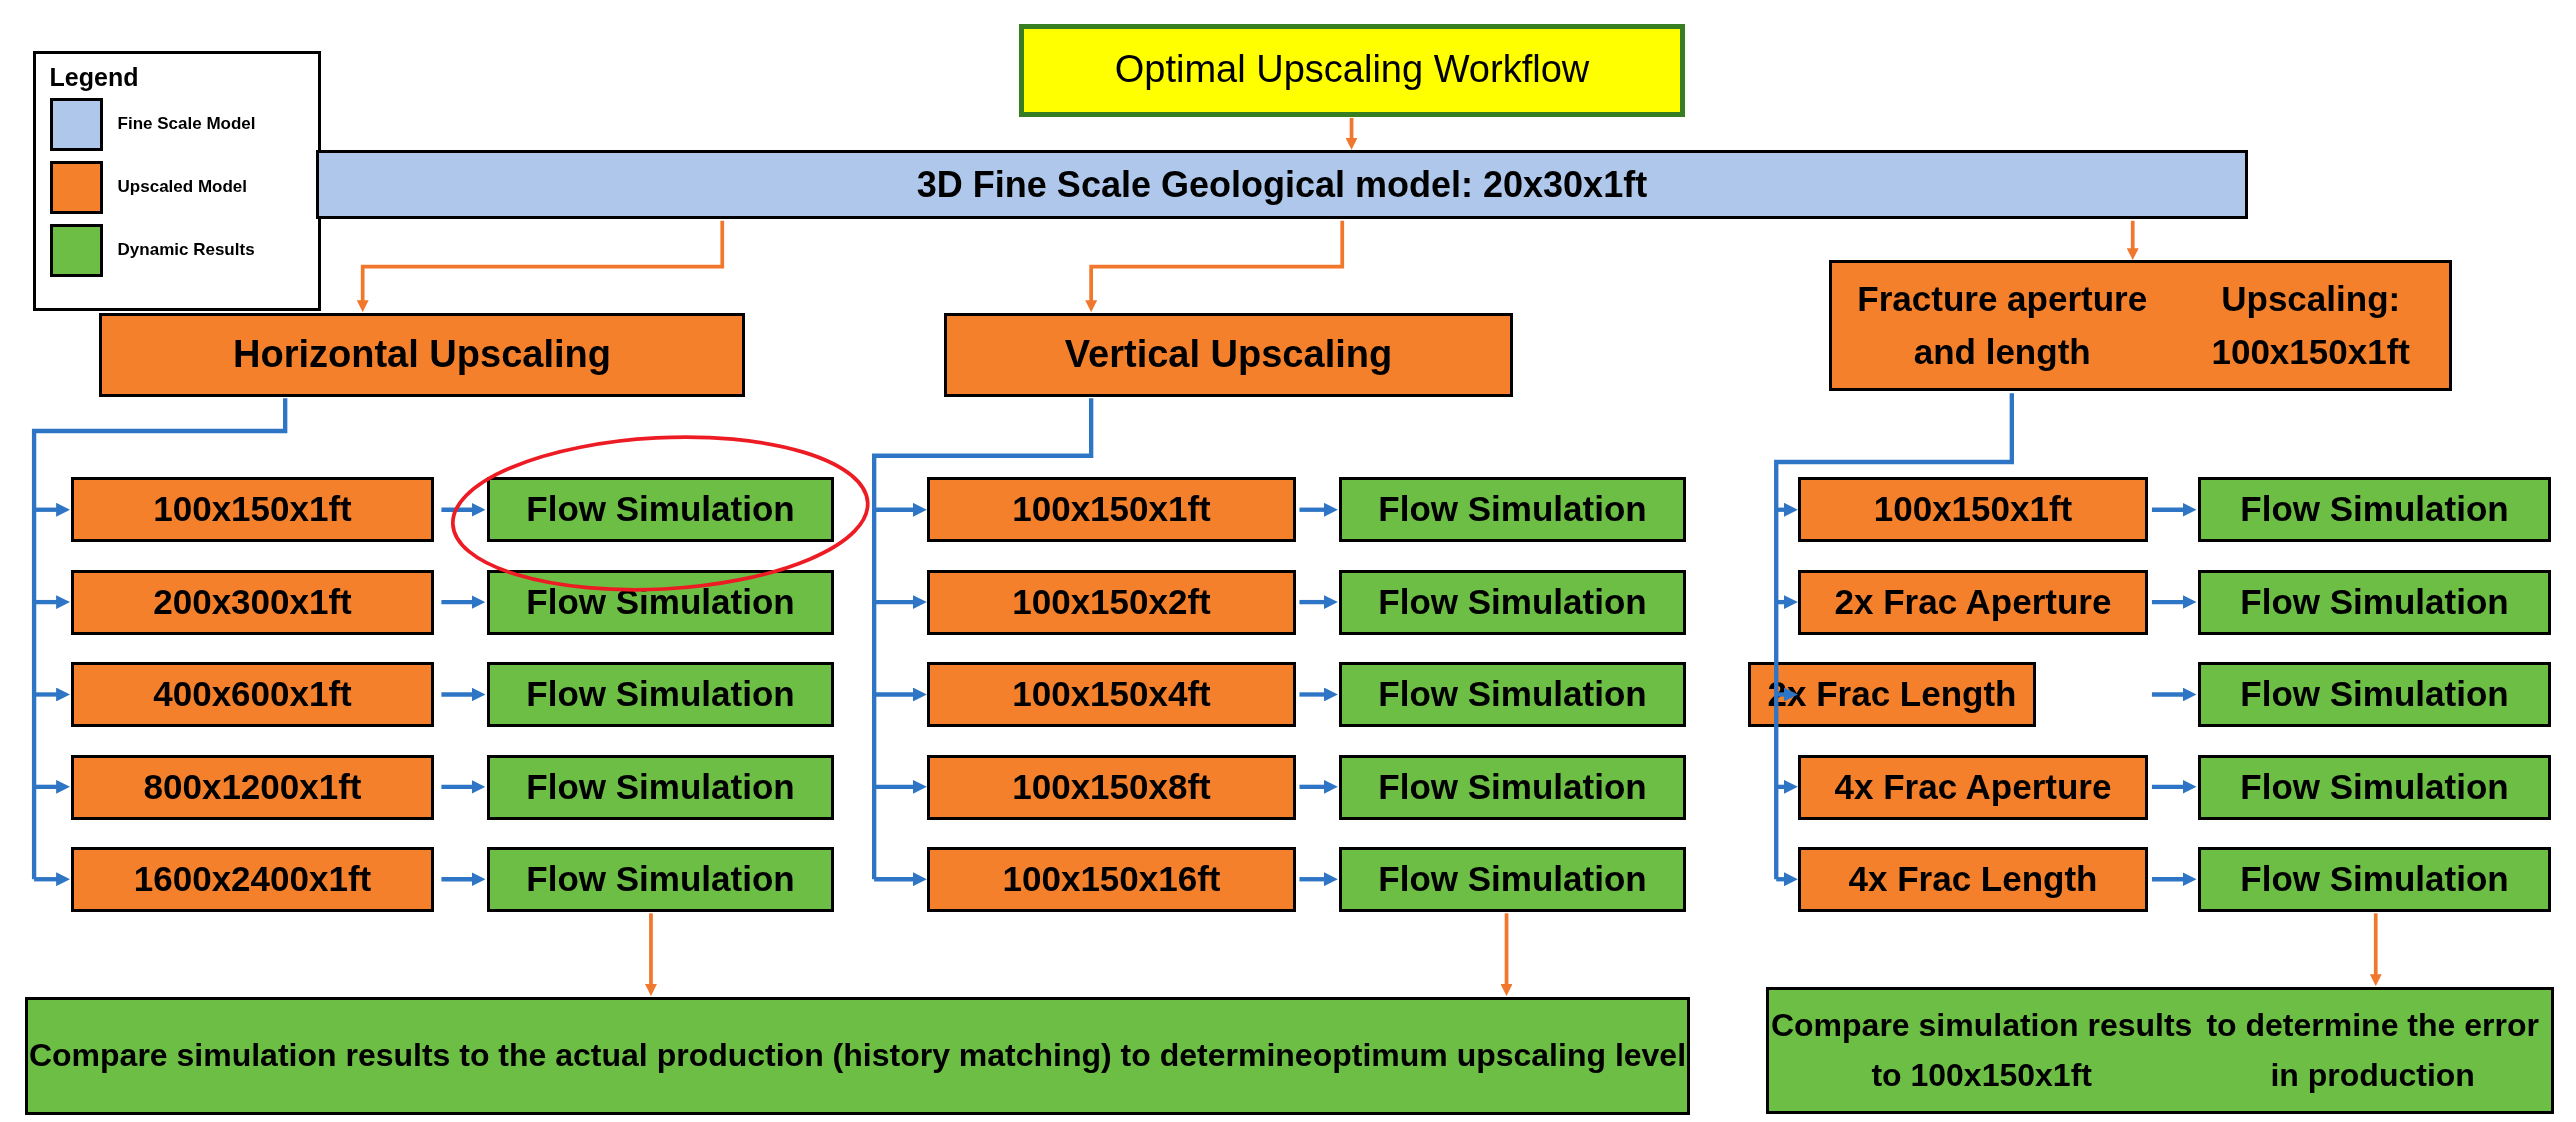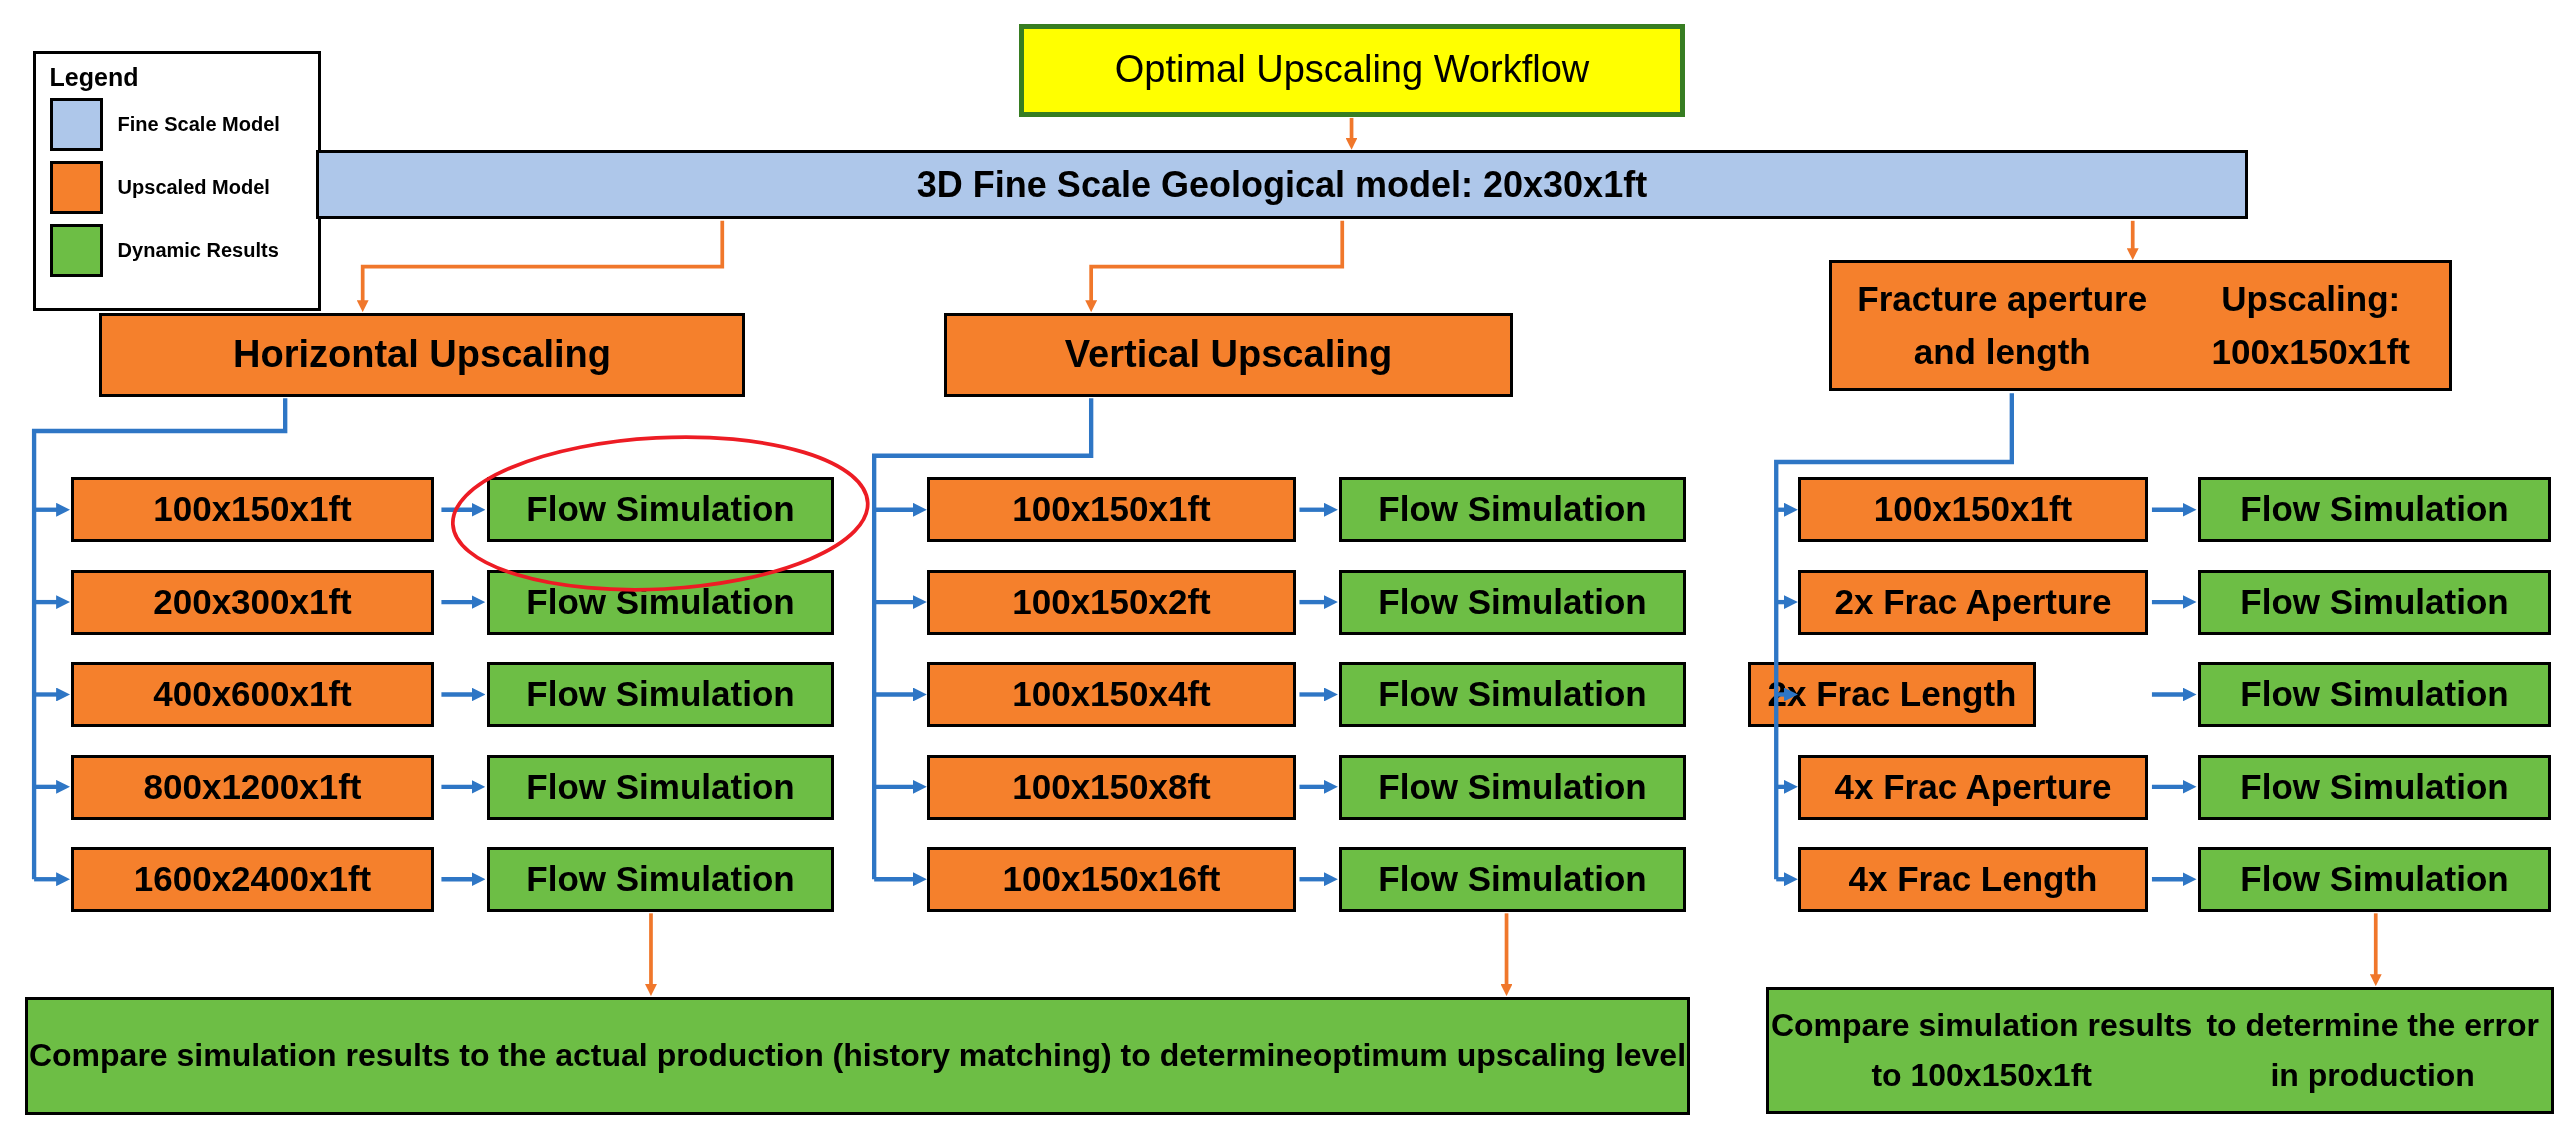--- a/index.html
+++ b/index.html
@@ -29,7 +29,7 @@
   .sw-fine{background:var(--fine-scale,#AEC7EA);}
   .sw-up{background:var(--upscaled,#F5802C);}
   .sw-dyn{background:var(--dynamic,#6DBE45);}
-  .legend-label{font-size:20px;font-weight:bold;}
+  .legend-label{font-size:17px;font-weight:bold;}
   svg.connectors{position:absolute;left:0;top:0;z-index:5;pointer-events:none;overflow:visible;}
   .stage>.box,.stage>.legend{z-index:2;}
 </style>

